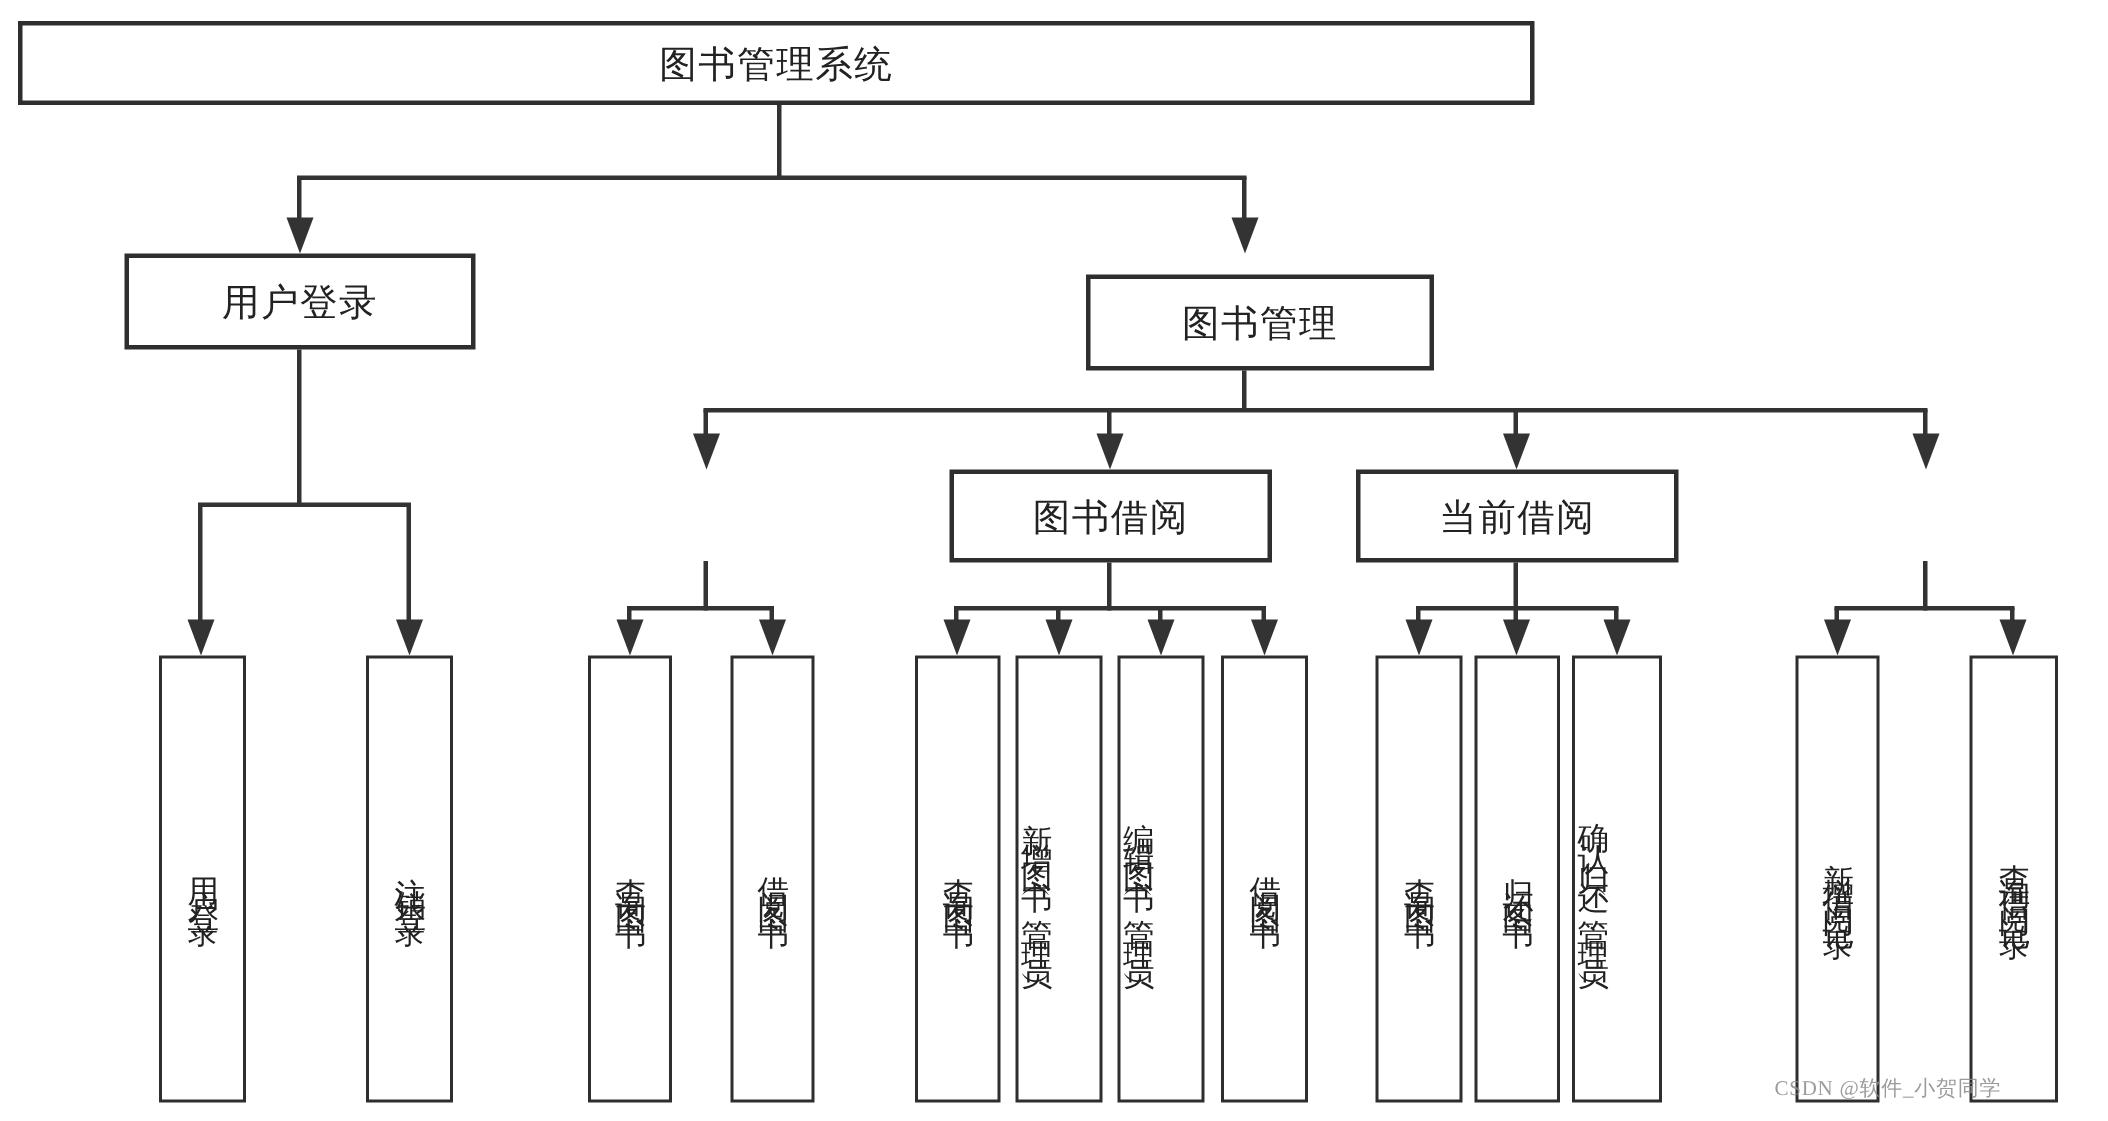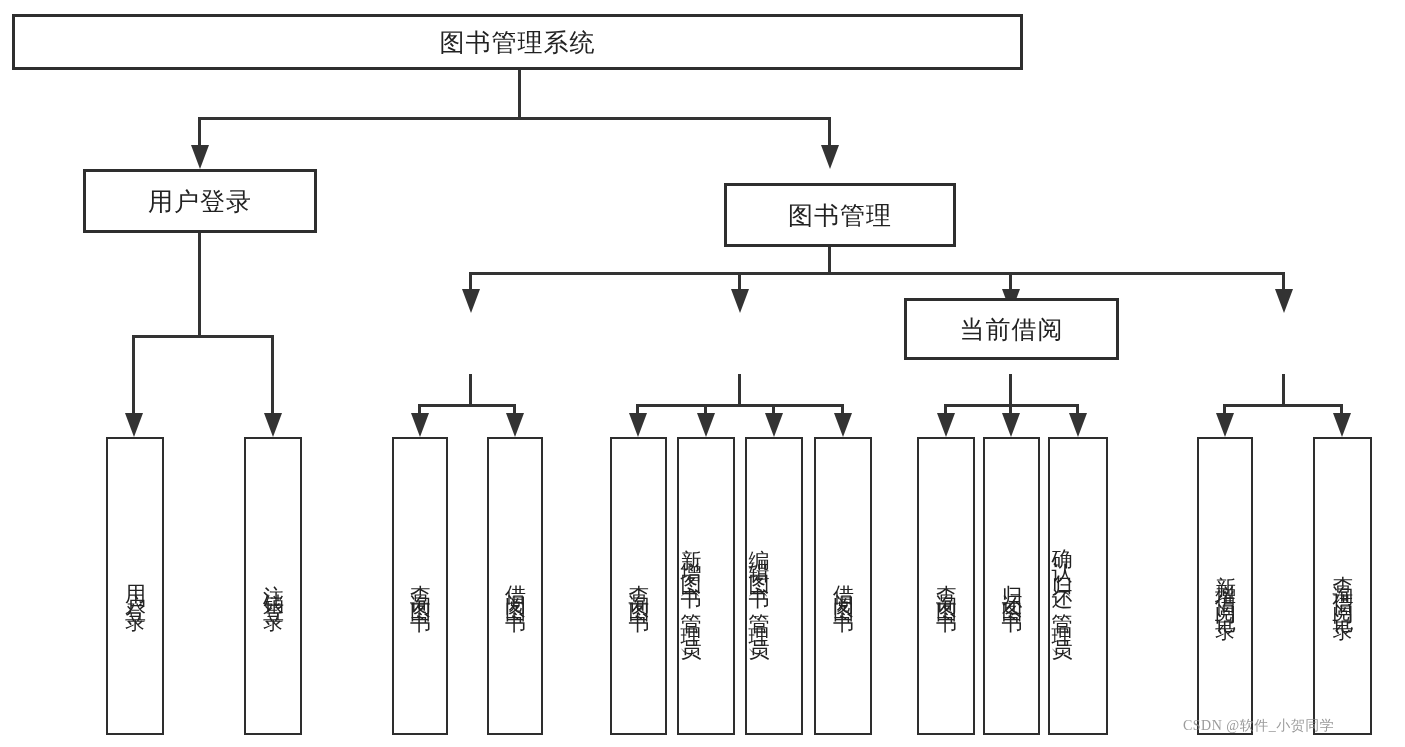--- a/index.html
+++ b/index.html
@@ -99,6 +99,9 @@
   <div class="vline" style="left:1282px; top:273px; height:20px;"></div>
   <div class="ah" style="left:1275px; top:289px;"></div>
 
+  <div class="box h" style="left:633px; top:313px; width:215px; height:62px;">
+    <span class="lbl">图书借阅</span>
+  </div>
   <div class="box h" style="left:904px; top:298px; width:215px; height:62px;">
     <span class="lbl">当前借阅</span>
   </div>

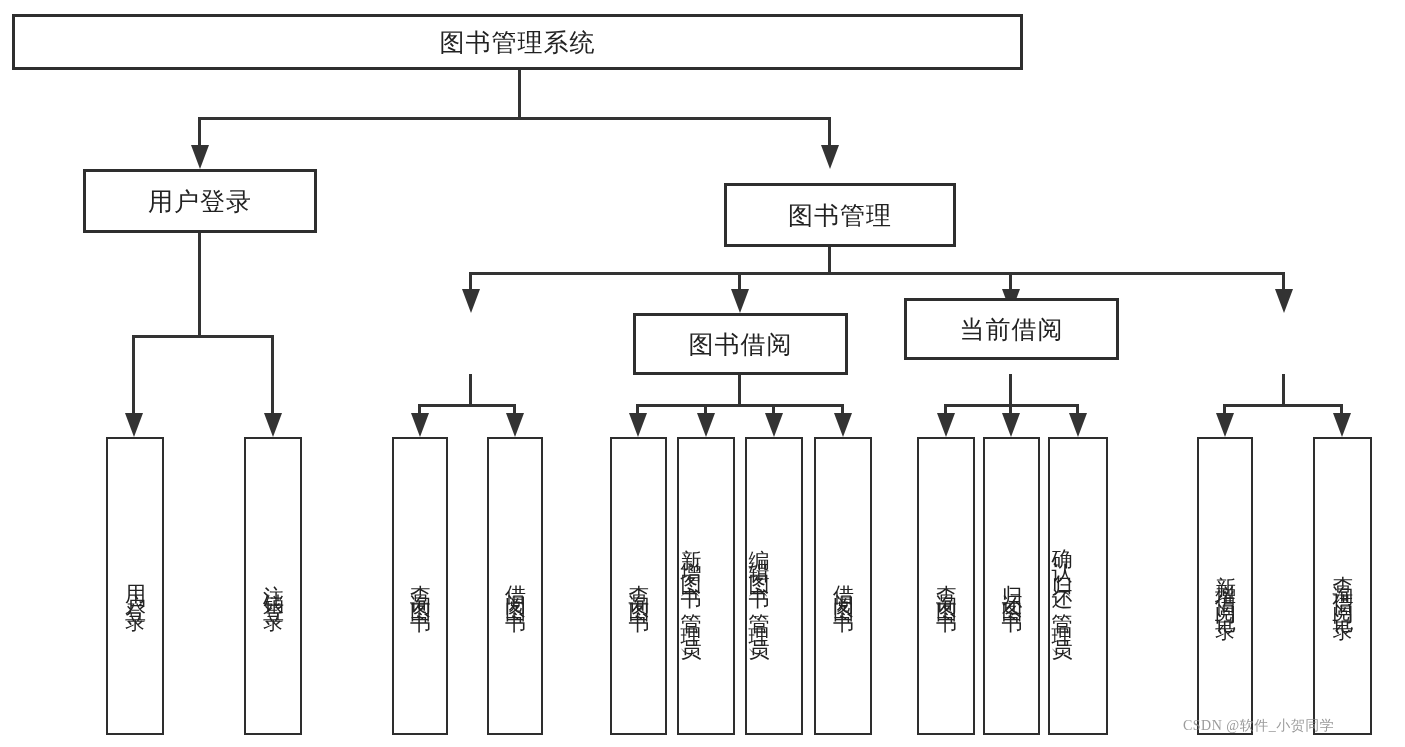--- a/index.html
+++ b/index.html
@@ -102,7 +102,7 @@
   <div class="box h" style="left:633px; top:313px; width:215px; height:62px;">
     <span class="lbl">图书借阅</span>
   </div>
-  <div class="box h" style="left:904px; top:298px; width:215px; height:62px;">
+  <div class="box h" style="left:904px; top:313px; width:215px; height:62px;">
     <span class="lbl">当前借阅</span>
   </div>
 

